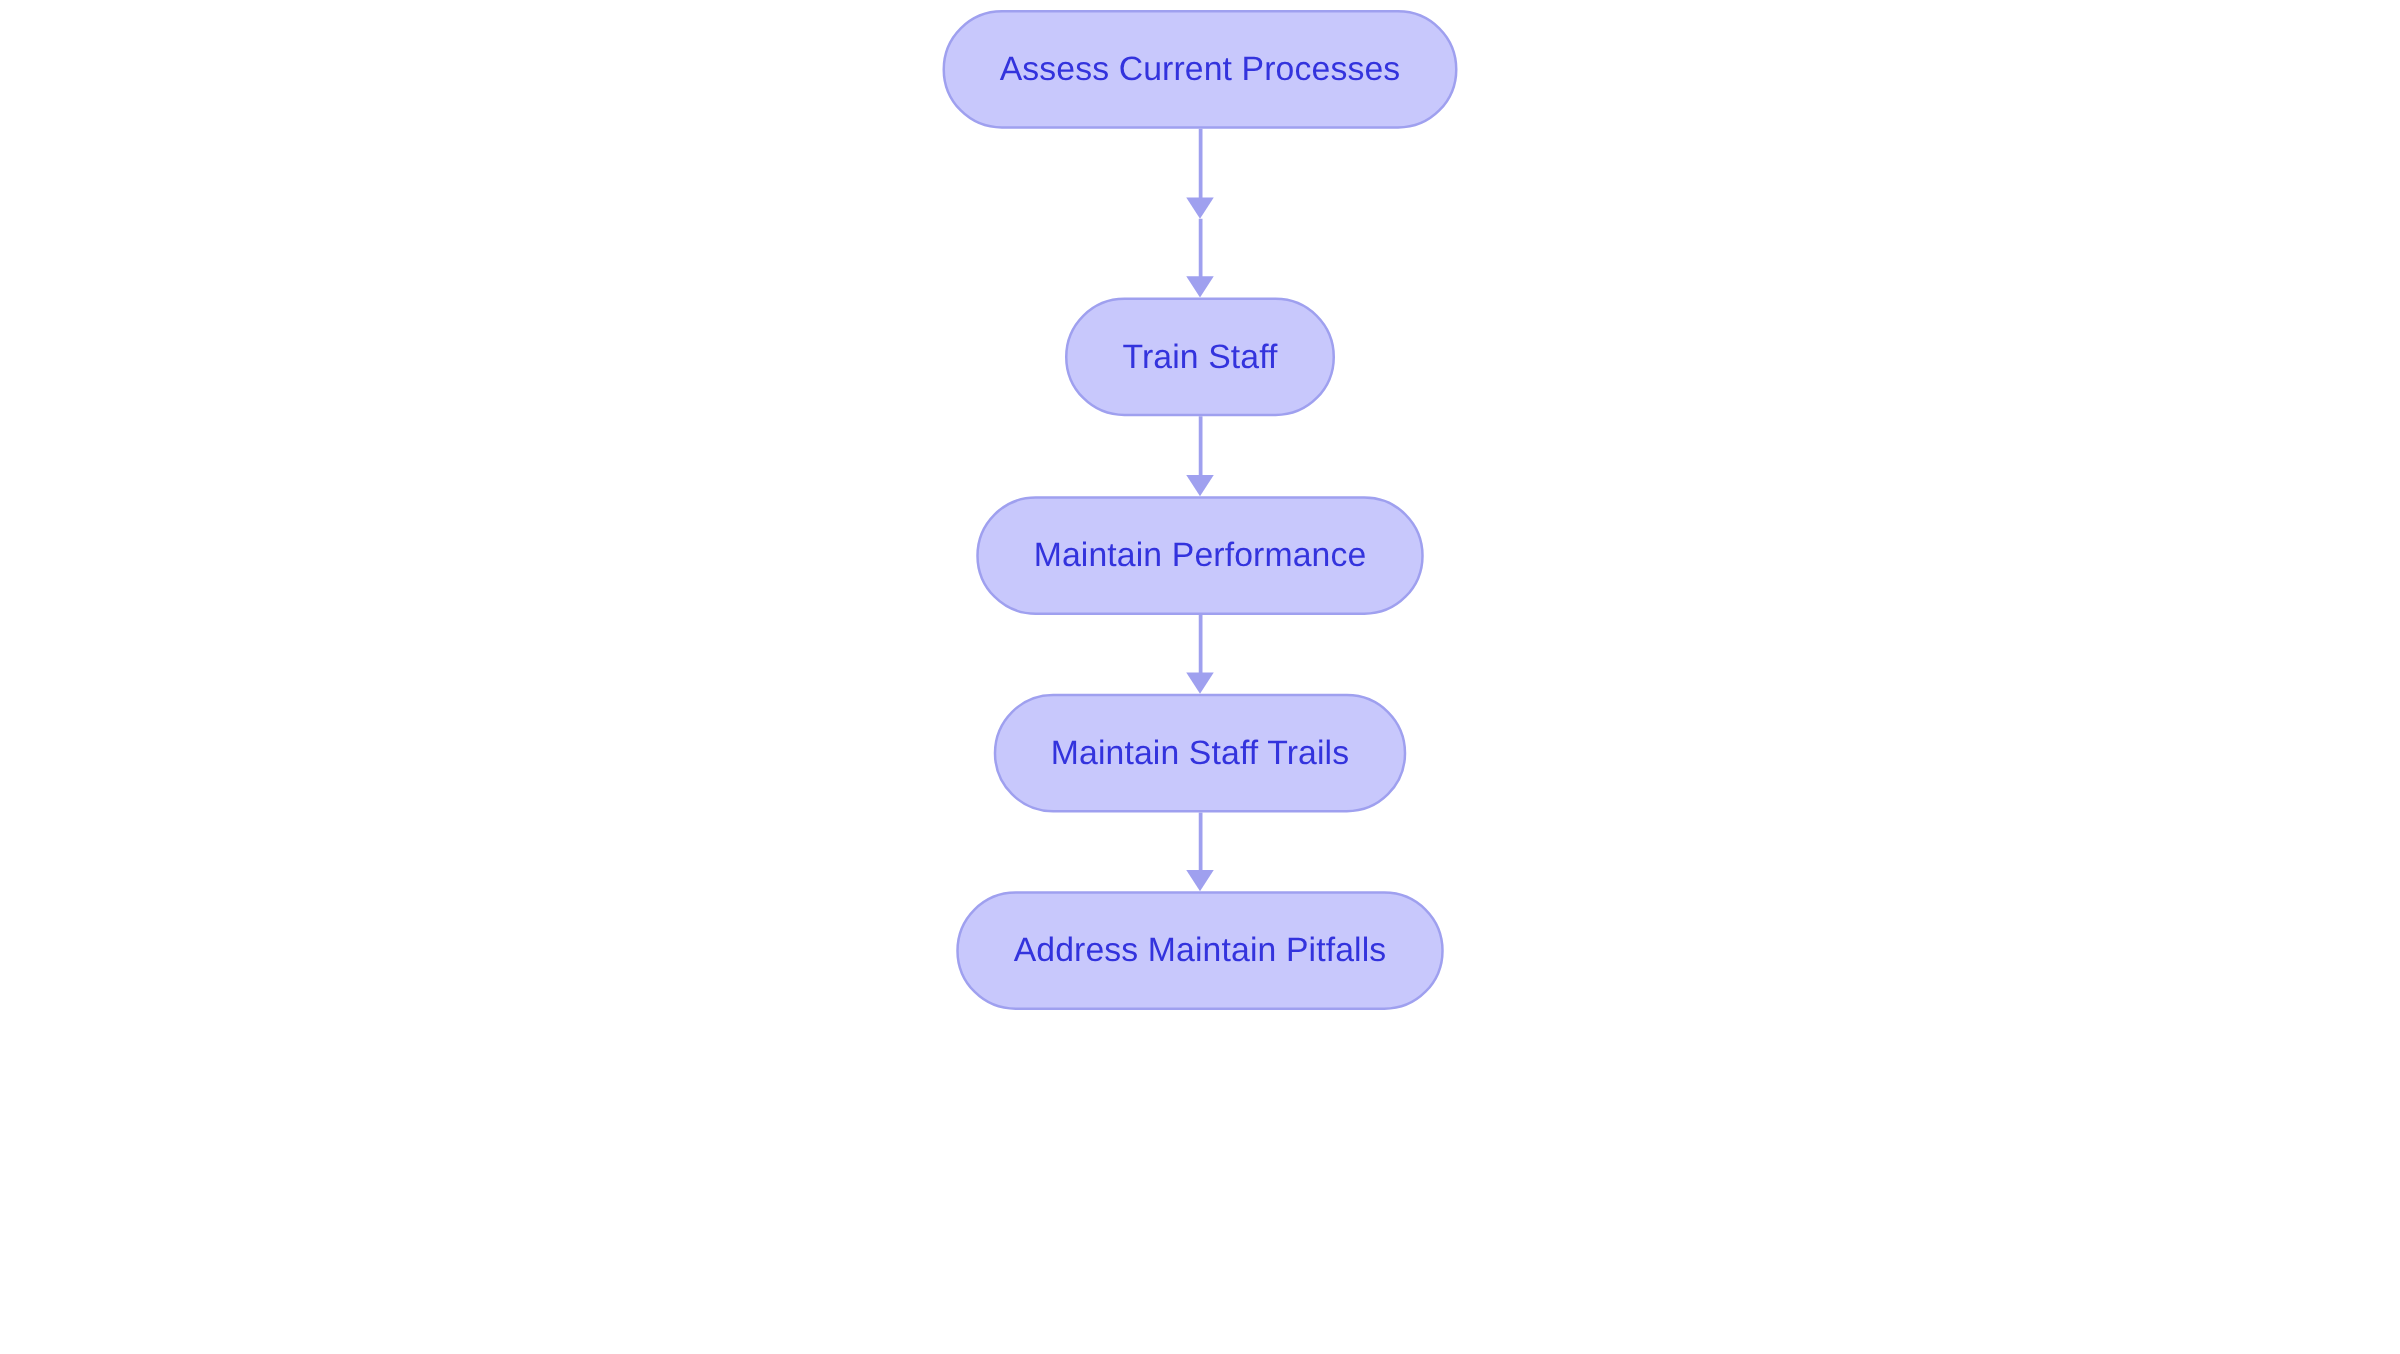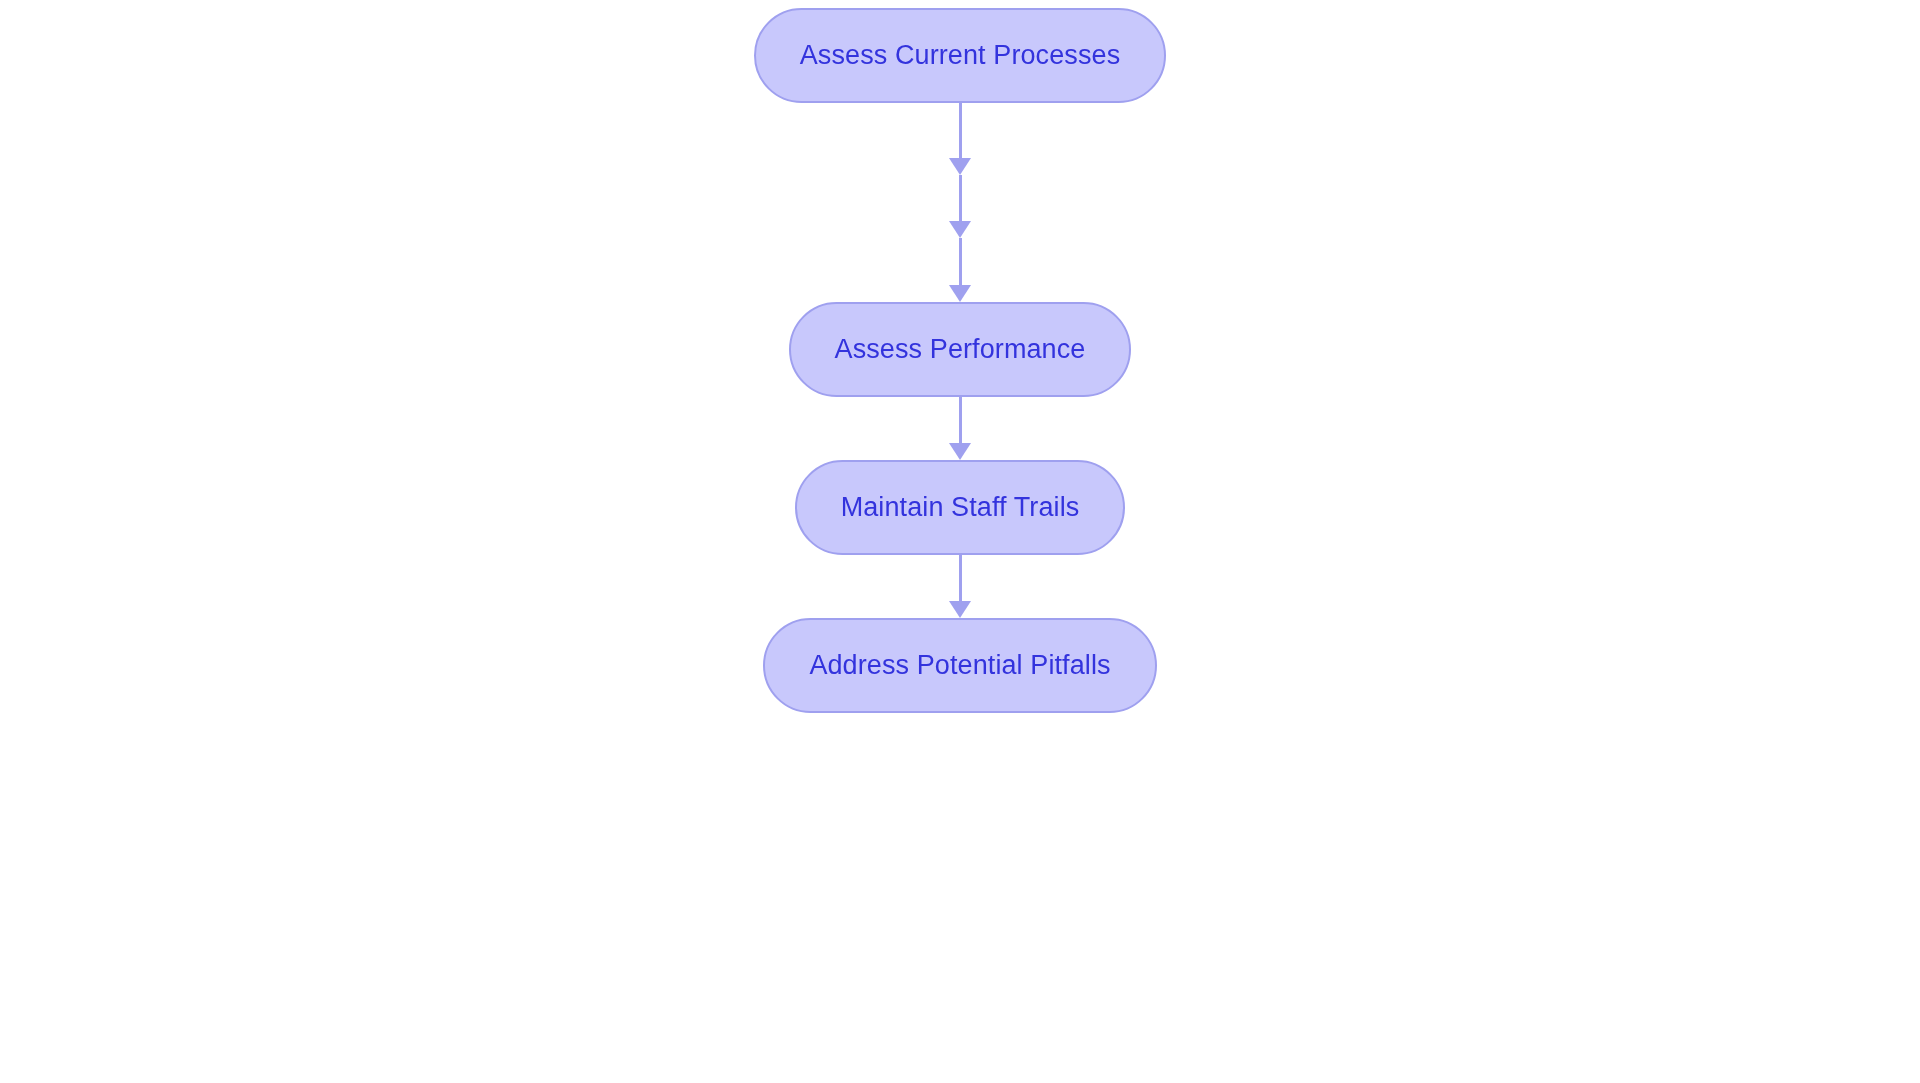--- a/index.html
+++ b/index.html
@@ -114,6 +114,9 @@
       <div class="arrowhead"></div>
     </div>
 
+    <div class="node">
+      <span class="node-label">Train Staff</span>
+    </div>
 
     <div class="connector gap-2">
       <div class="stem"></div>

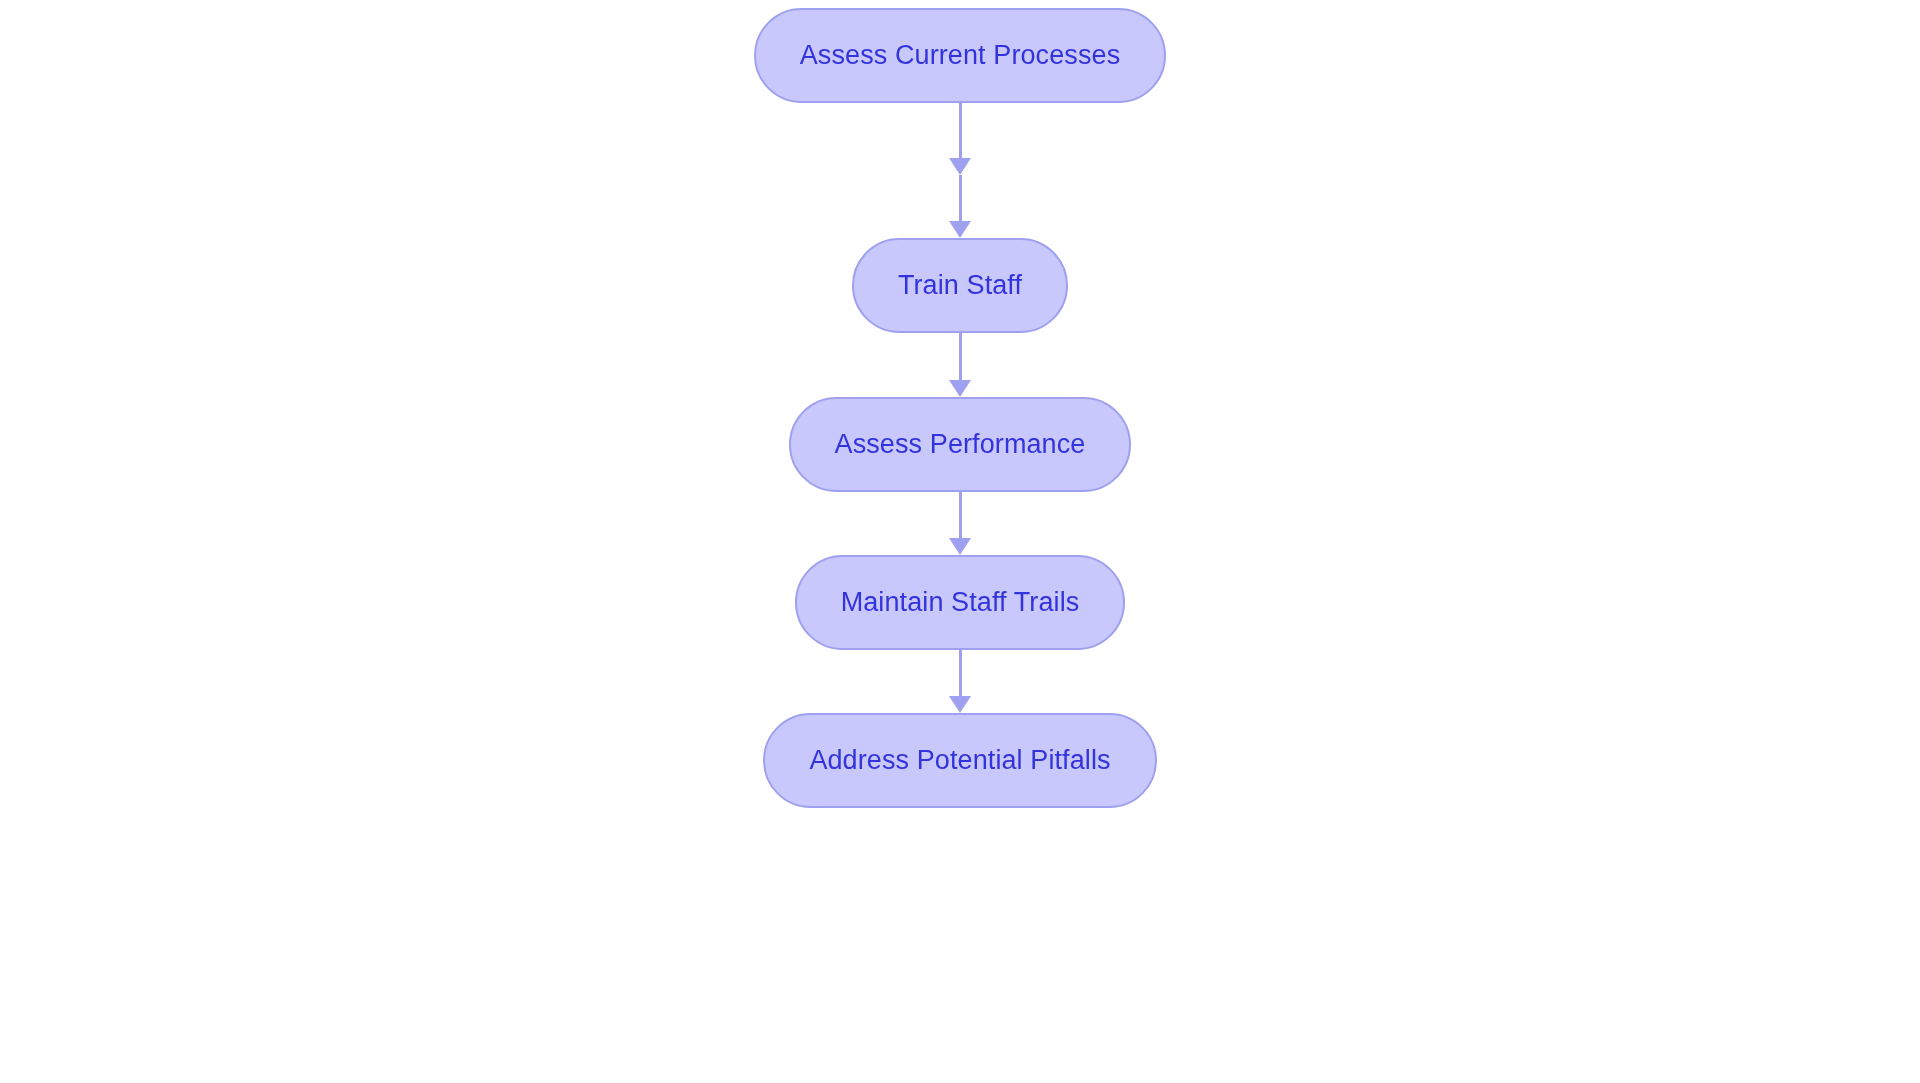--- a/index.html
+++ b/index.html
@@ -124,7 +124,7 @@
     </div>
 
     <div class="node">
-      <span class="node-label">Assess Performance</span>
+      <span class="node-label">Maintain Performance</span>
     </div>
 
     <div class="connector gap-3">

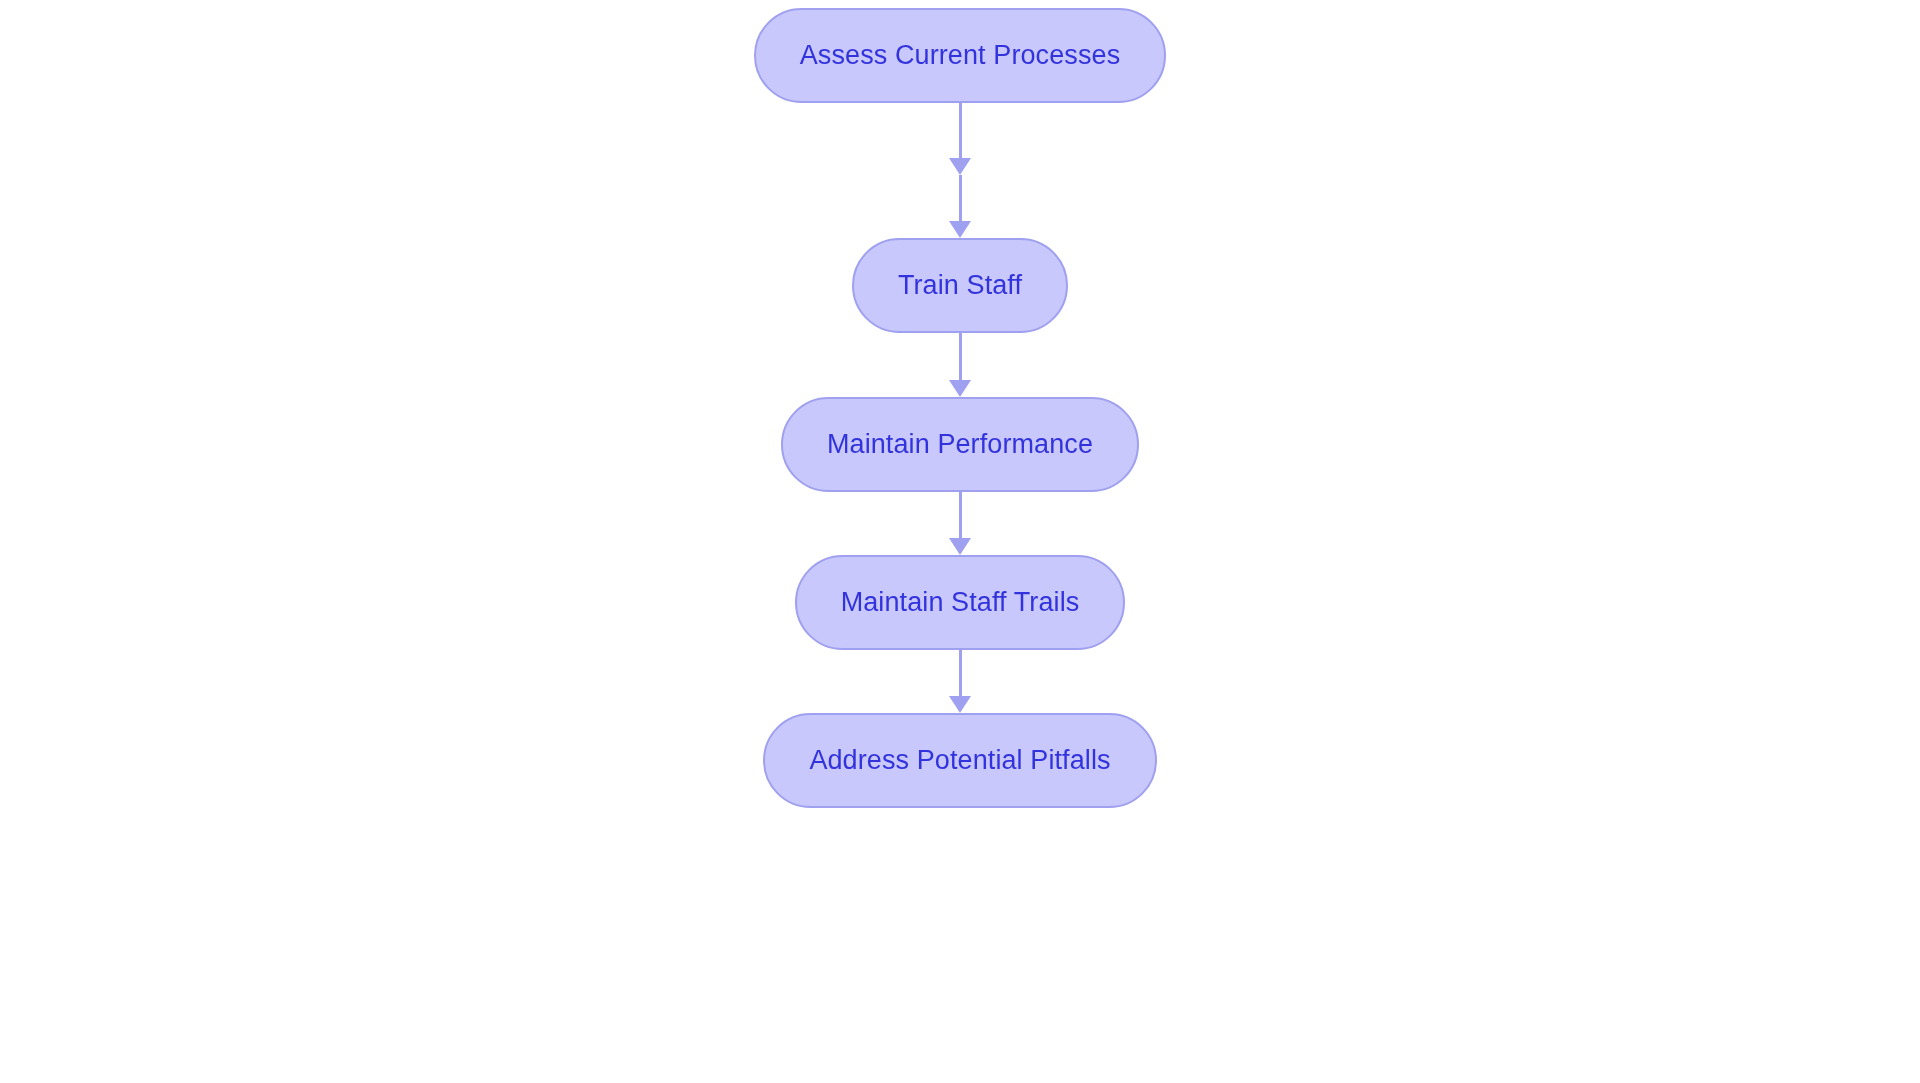--- a/index.html
+++ b/index.html
@@ -142,7 +142,7 @@
     </div>
 
     <div class="node">
-      <span class="node-label">Address Potential Pitfalls</span>
+      <span class="node-label">Address Maintain Pitfalls</span>
     </div>
 
   </div>

